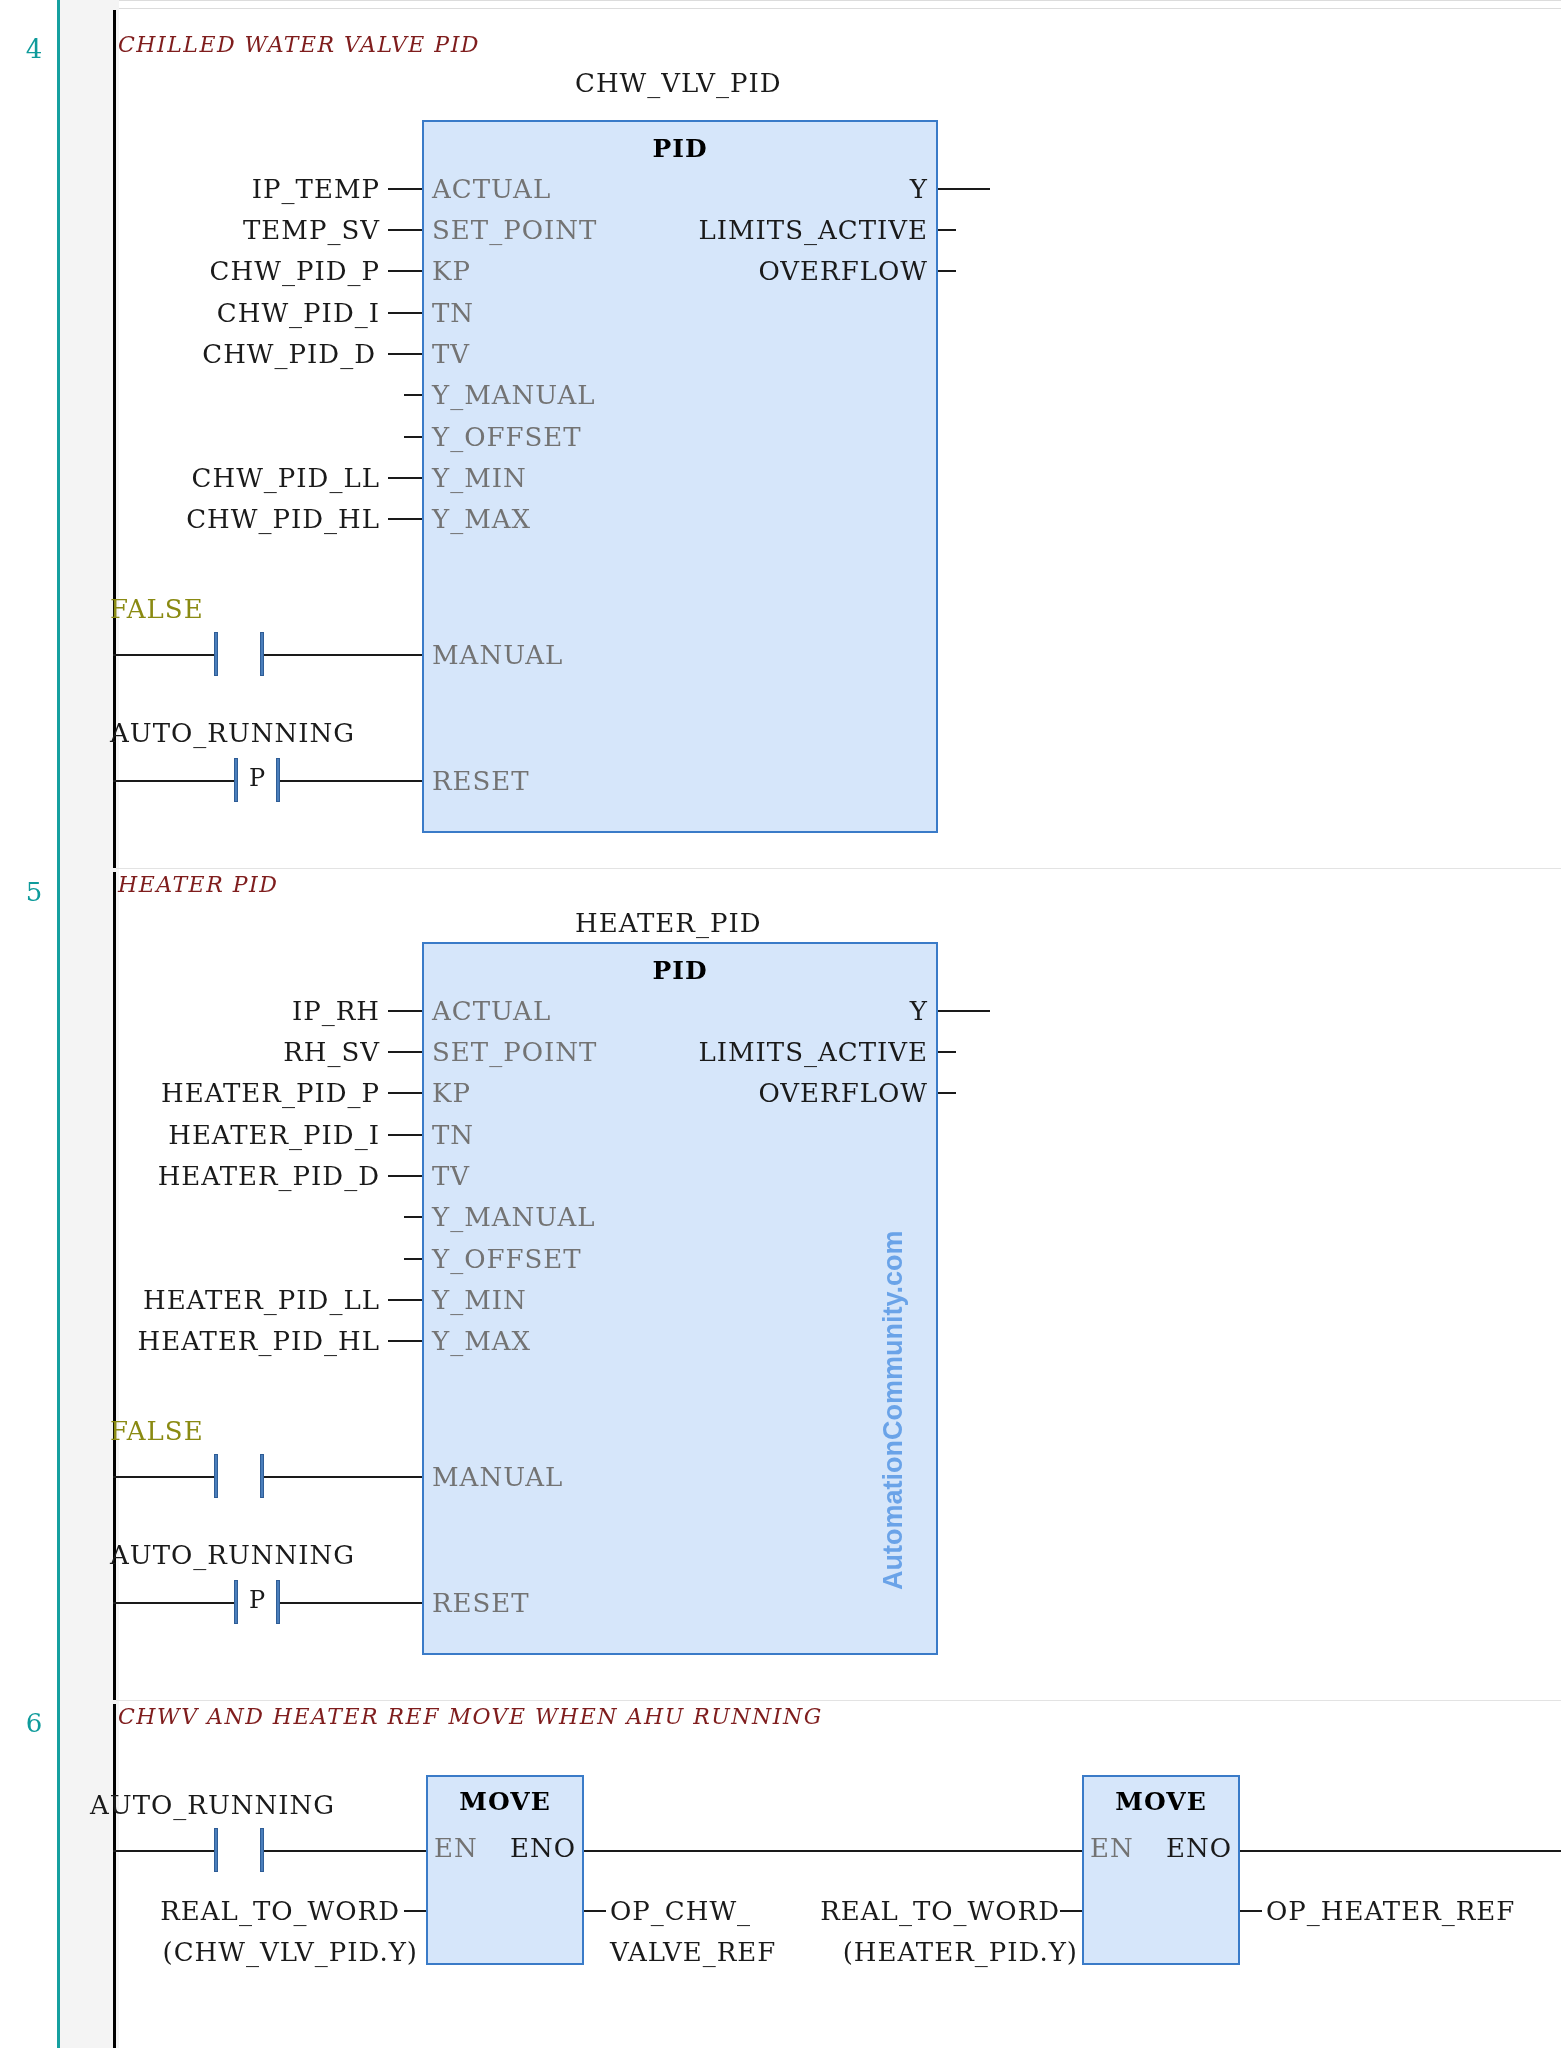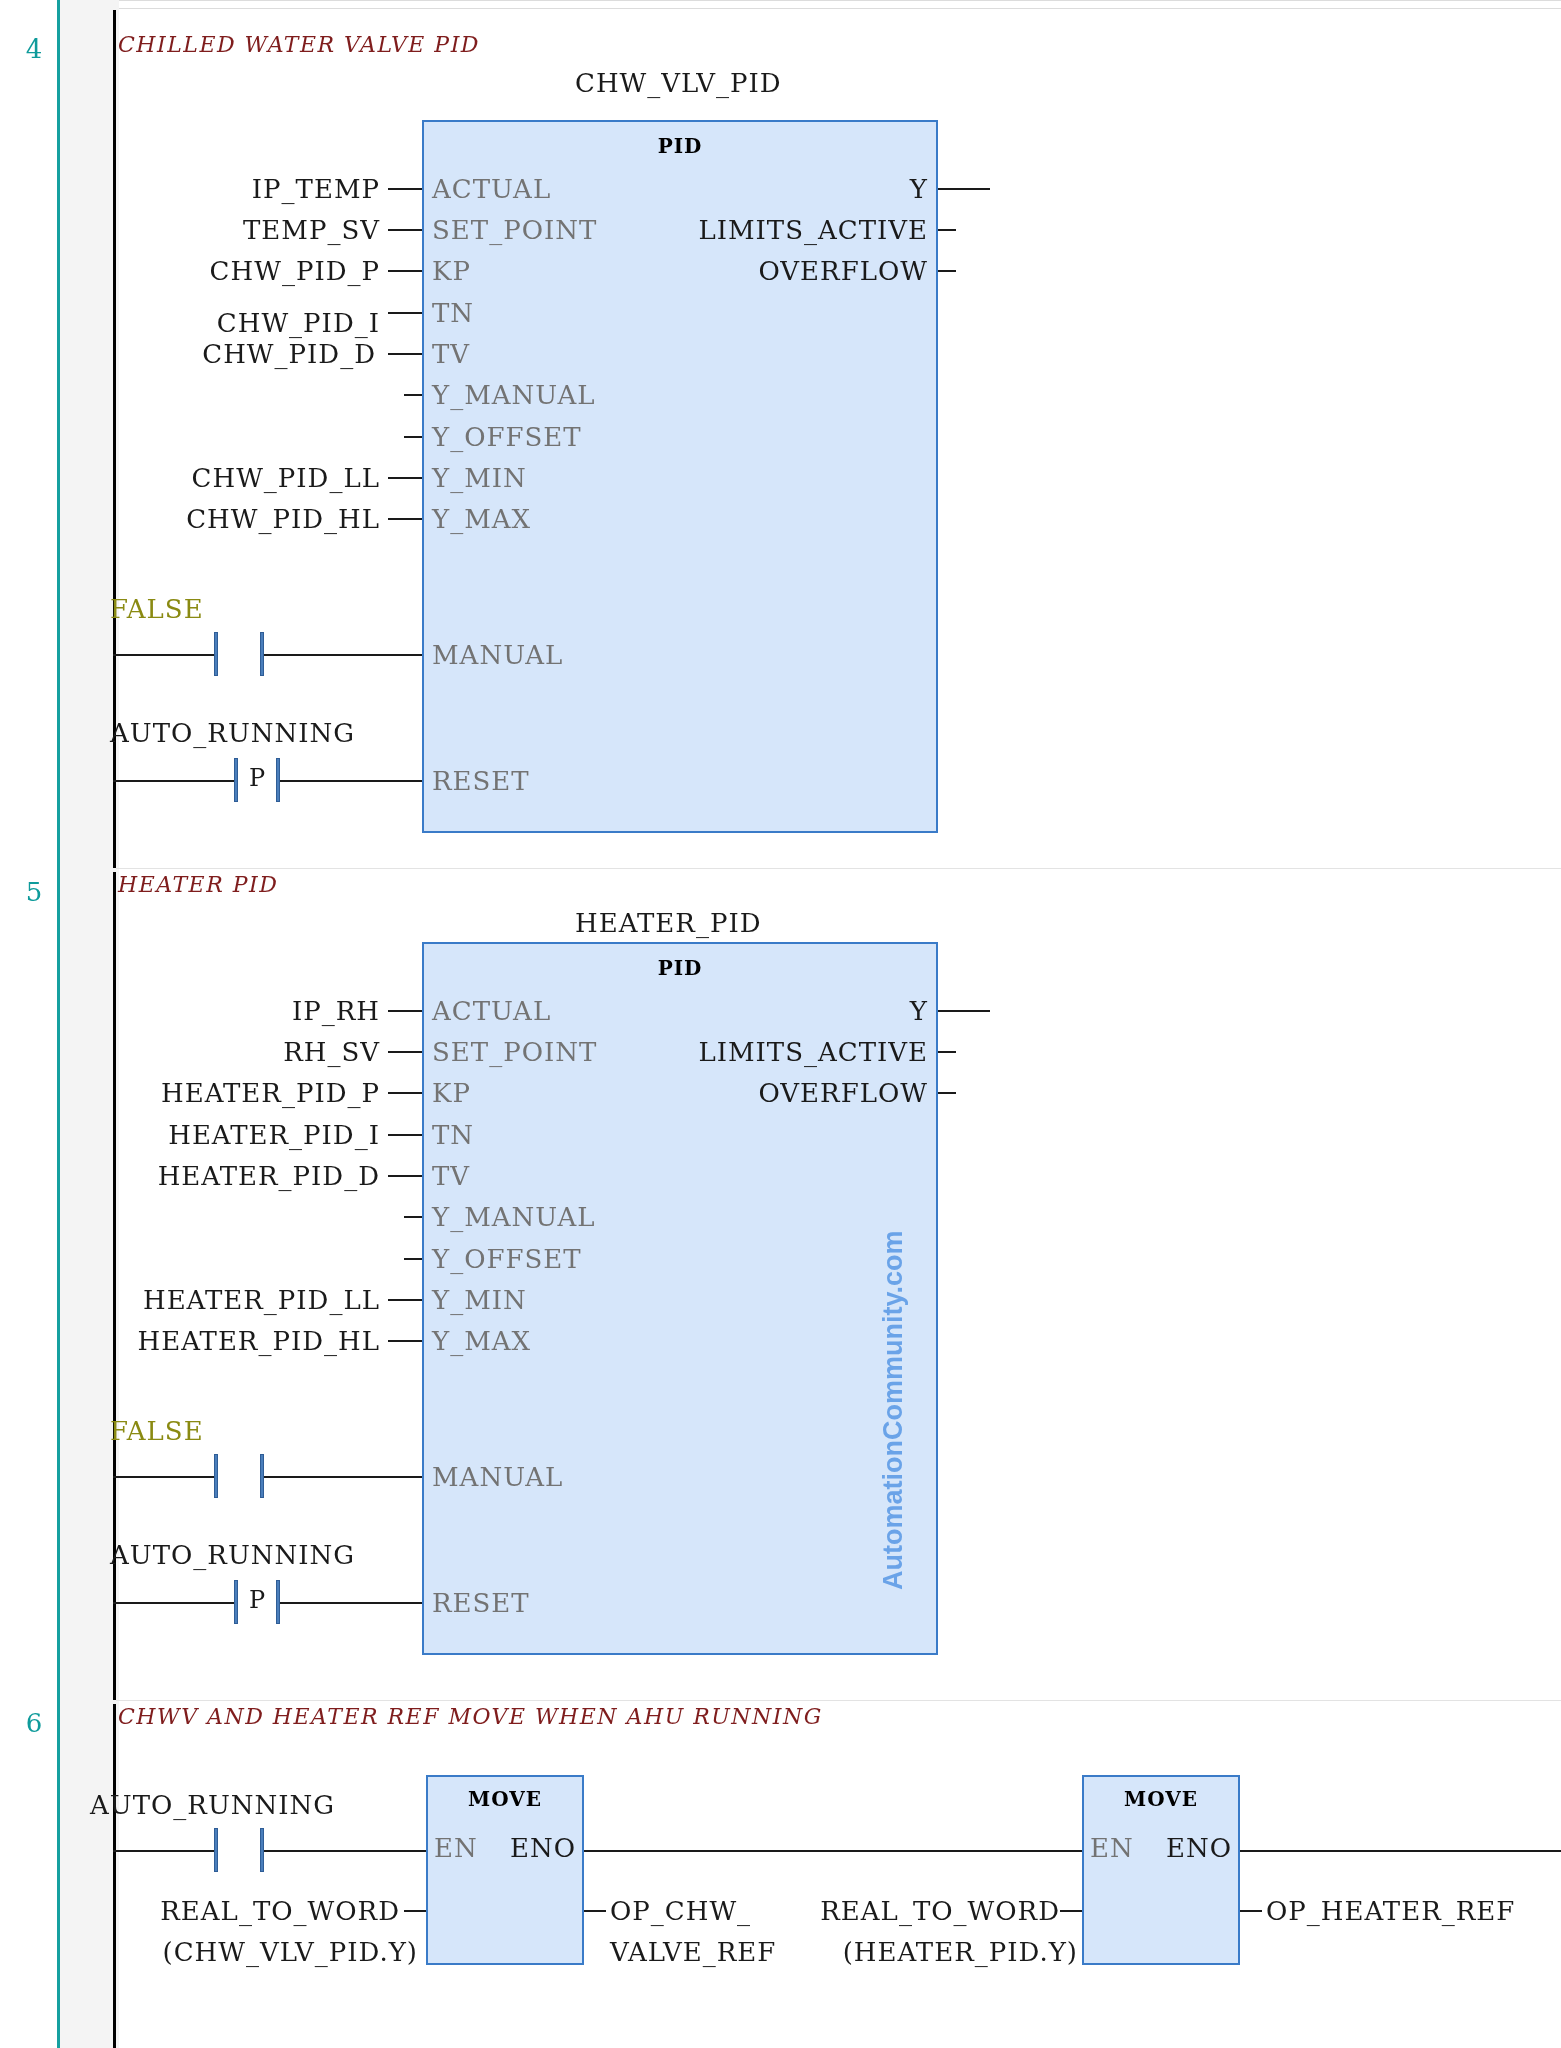--- a/index.html
+++ b/index.html
@@ -23,7 +23,7 @@
            font-family:"DejaVu Serif","Liberation Serif",serif;white-space:nowrap;}
   
   .fb{position:absolute;background:#d6e6fa;border:2px solid #3a7bc8;box-sizing:border-box;}
-  .fb-title{position:absolute;left:0;right:0;text-align:center;font-weight:bold;font-size:20px;
+  .fb-title{position:absolute;left:0;right:0;text-align:center;font-weight:bold;font-size:25px;
             font-family:"DejaVu Serif","Liberation Serif",serif;color:#000;letter-spacing:1px;}
   .fb-name{position:absolute;font-size:26px;white-space:nowrap;color:#1a1a1a;
            font-family:"DejaVu Serif","Liberation Serif",serif;letter-spacing:1px;}

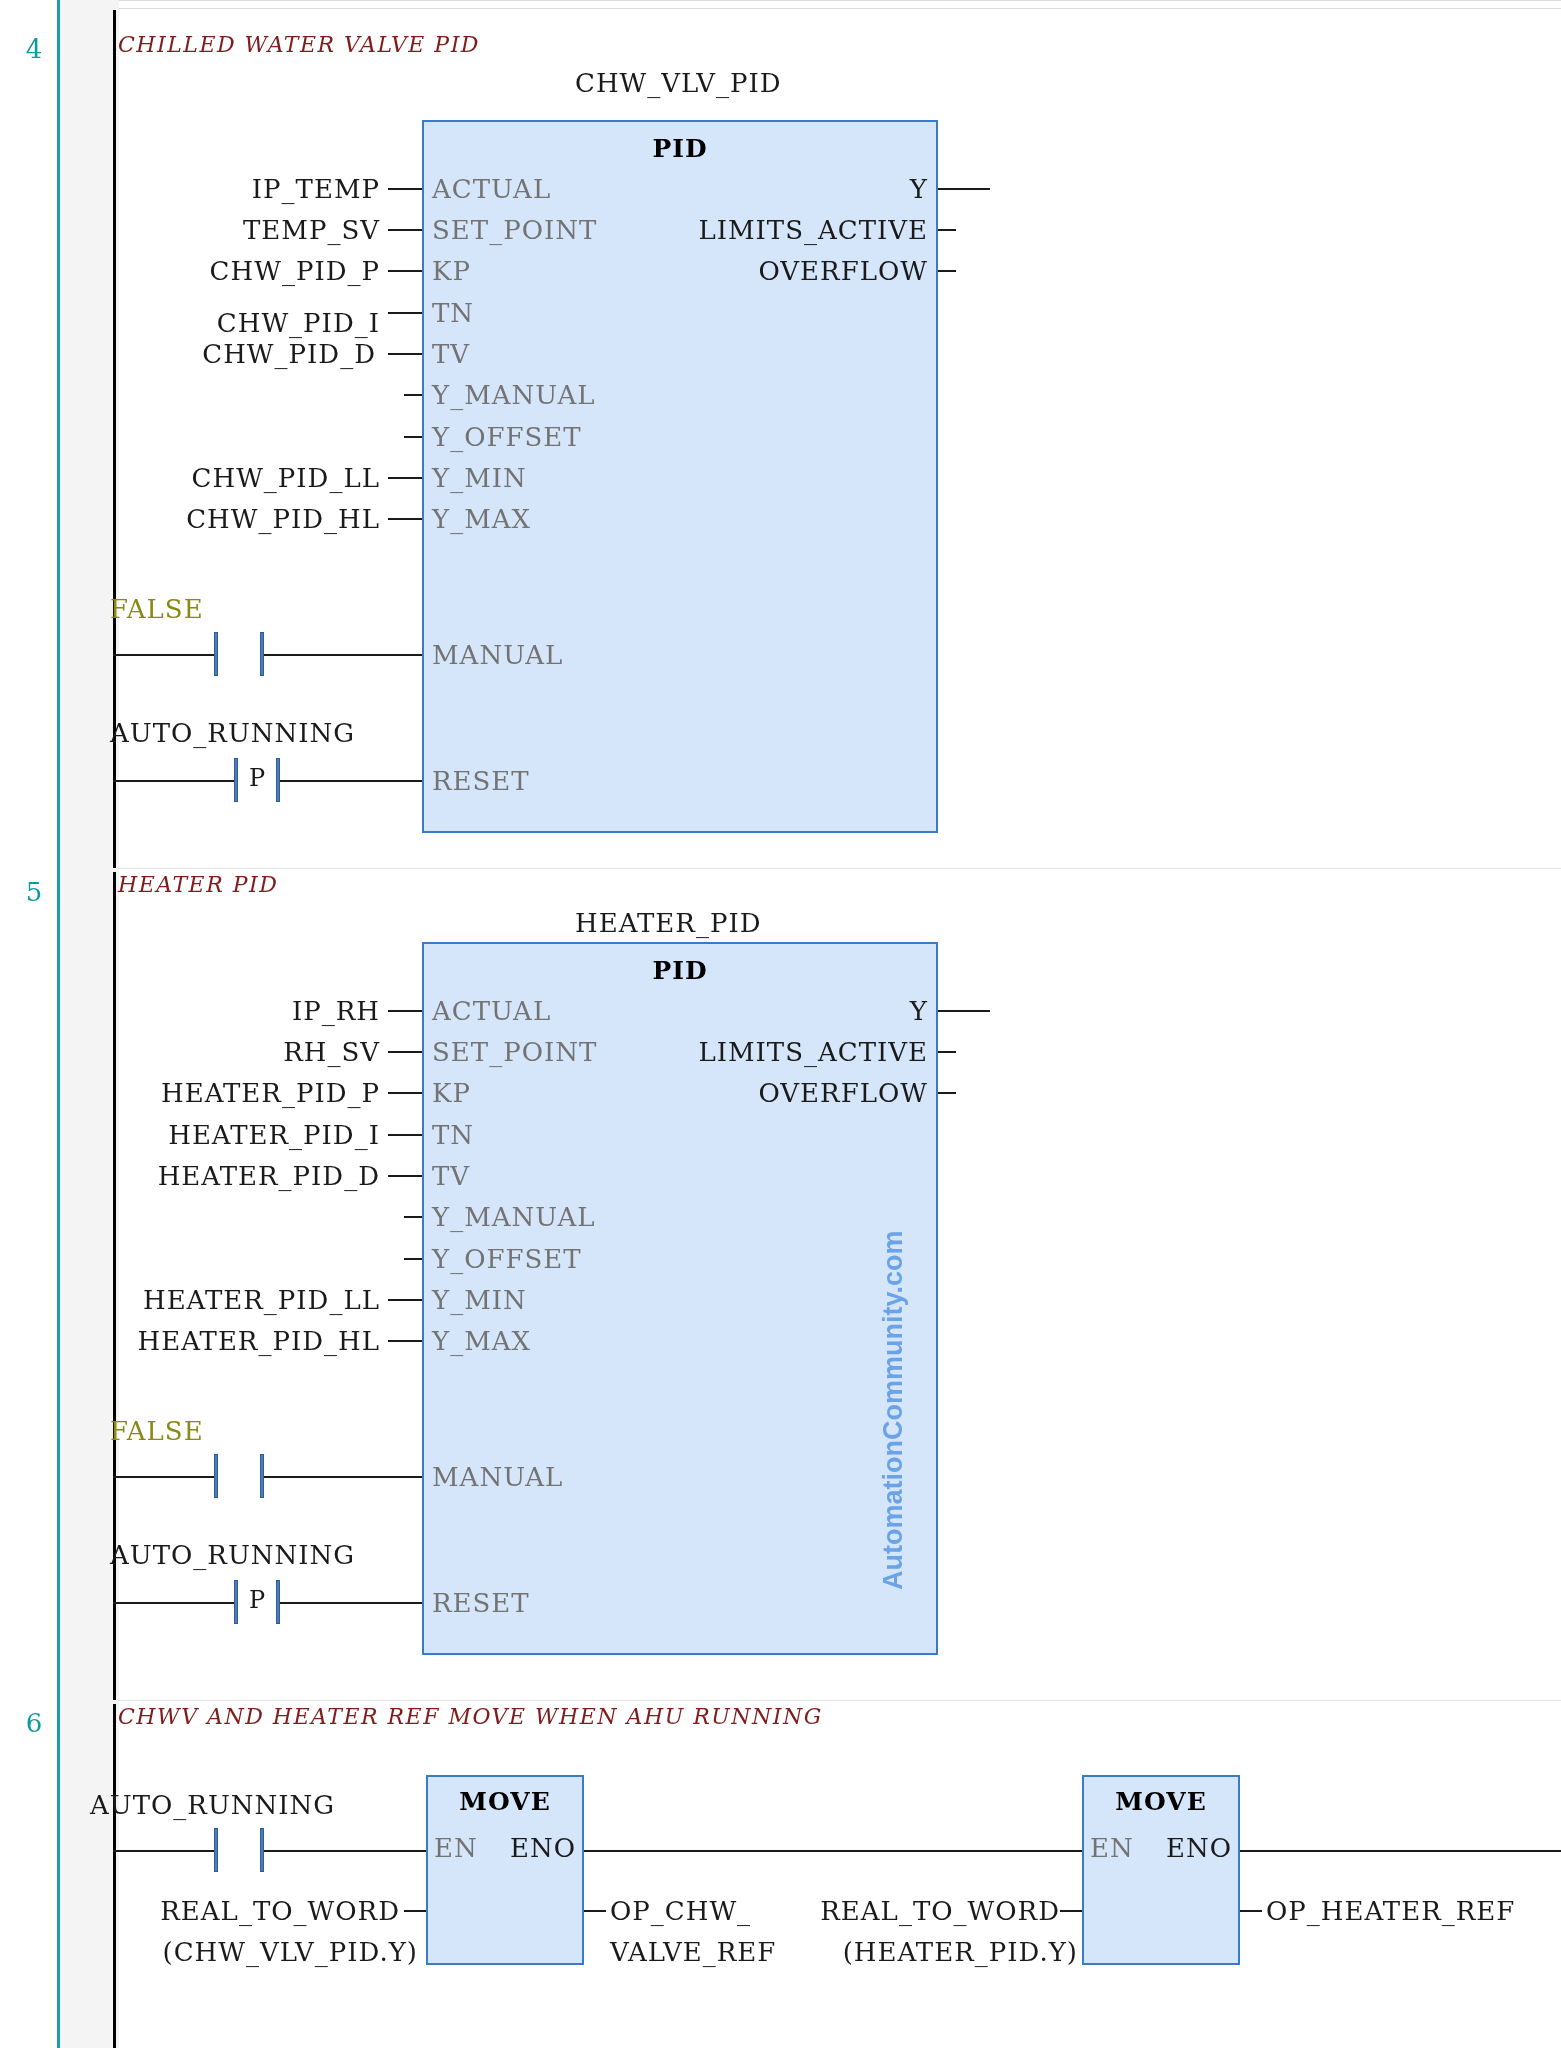--- a/index.html
+++ b/index.html
@@ -88,7 +88,7 @@
 <div class="lbl-left" style="left:80px;top:174px;width:300px;">IP_TEMP</div>
 <div class="lbl-left" style="left:80px;top:215px;width:300px;">TEMP_SV</div>
 <div class="lbl-left" style="left:80px;top:256px;width:300px;">CHW_PID_P</div>
-<div class="lbl-left" style="left:80px;top:298px;width:300px;margin-top:10px;">CHW_PID_I</div>
+<div class="lbl-left" style="left:80px;top:298px;width:300px;">CHW_PID_I</div>
 <div class="lbl-left" style="left:76px;top:339px;width:300px;">CHW_PID_D</div>
 <div class="lbl-left" style="left:80px;top:463px;width:300px;">CHW_PID_LL</div>
 <div class="lbl-left" style="left:80px;top:504px;width:300px;">CHW_PID_HL</div>

